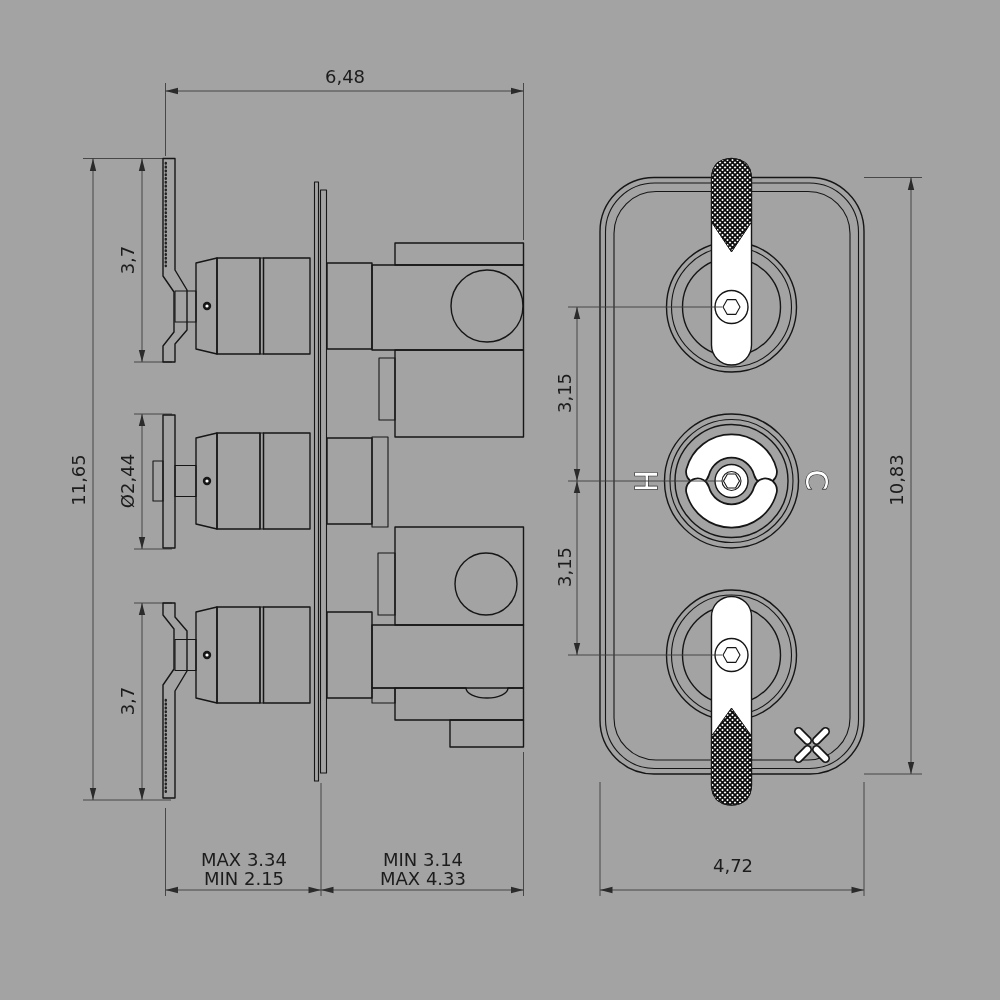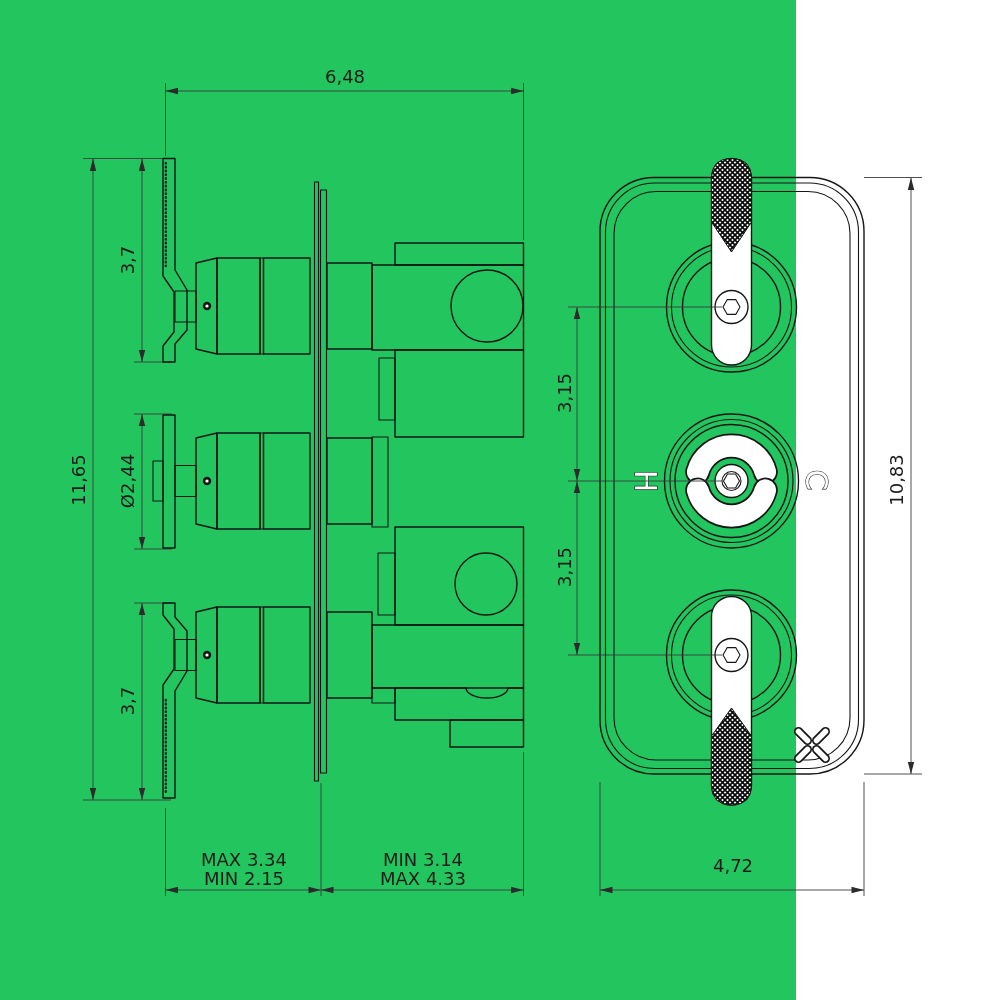--- a/index.html
+++ b/index.html
@@ -3,7 +3,7 @@
 <meta charset="utf-8">
 <style>
   html,body{margin:0;padding:0;background:#ffffff;}
-  .stage{width:796px;height:1000px;background:#22c55e;position:relative;font-family:"DejaVu Sans",sans-serif;}
+  .stage{width:1000px;height:1000px;background:#a3a3a3;position:relative;font-family:"DejaVu Sans",sans-serif;}
   svg{display:block;}
   .obj{fill:none;stroke:#161616;stroke-width:1.4;stroke-linejoin:round;}
   .obj2{fill:none;stroke:#161616;stroke-width:1.1;stroke-linejoin:round;}

